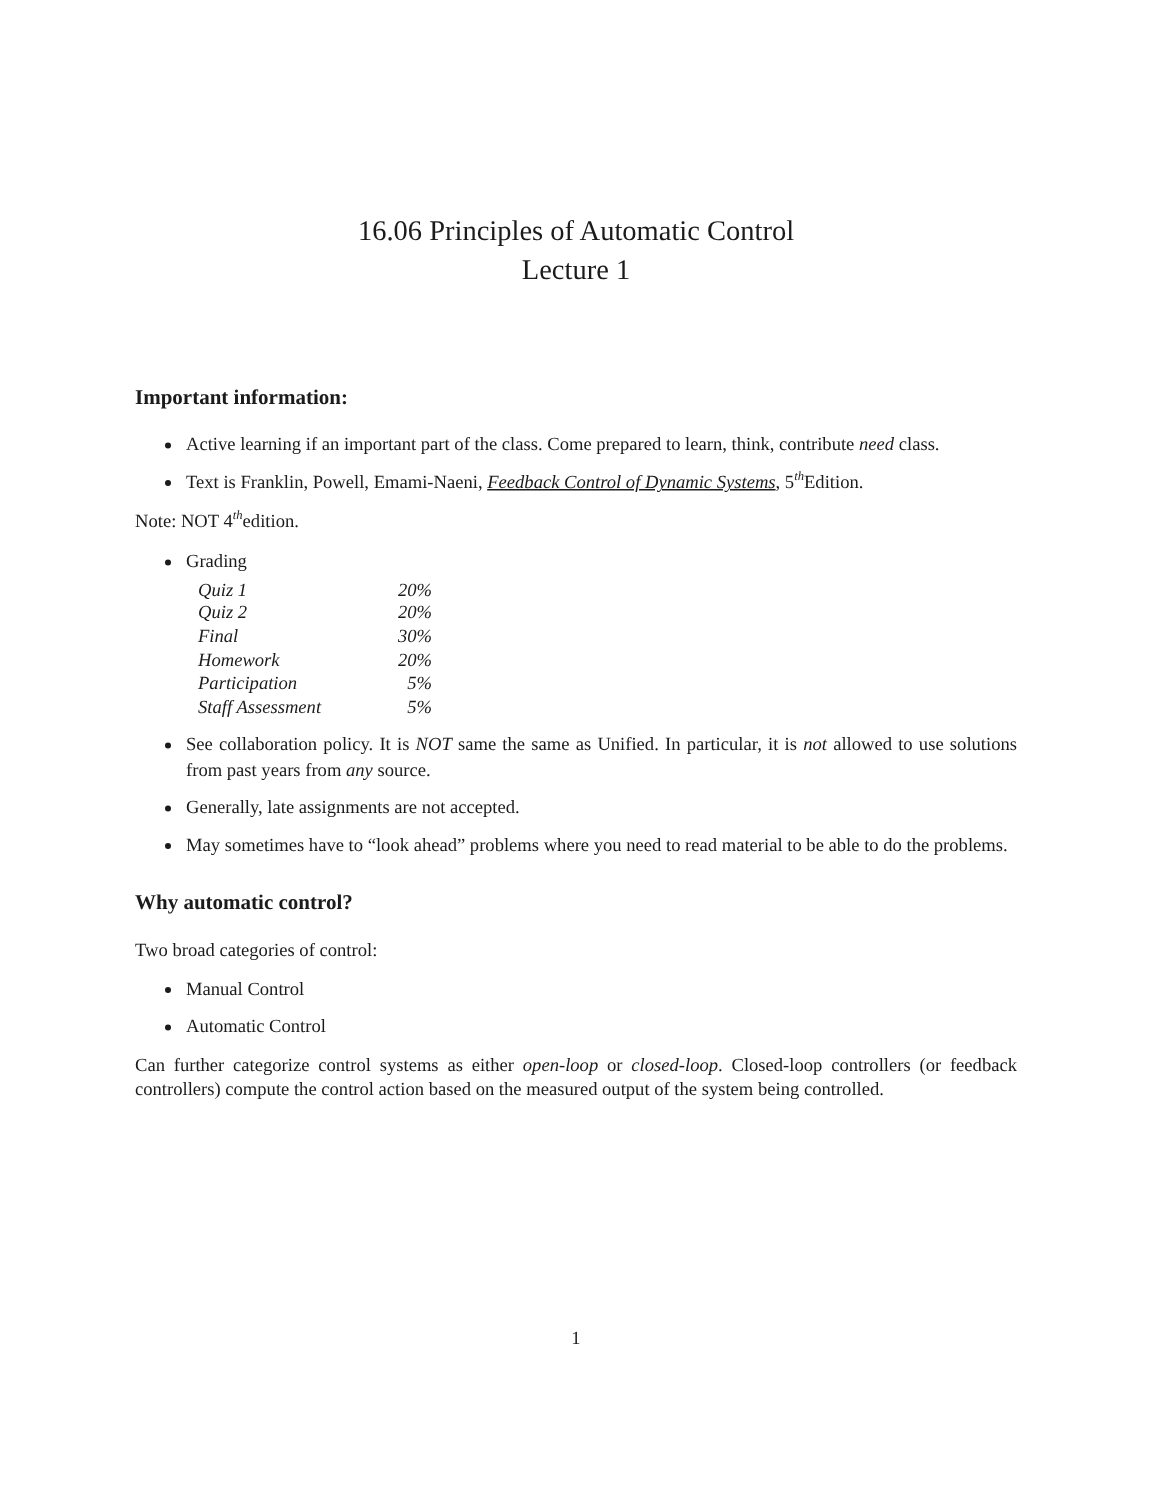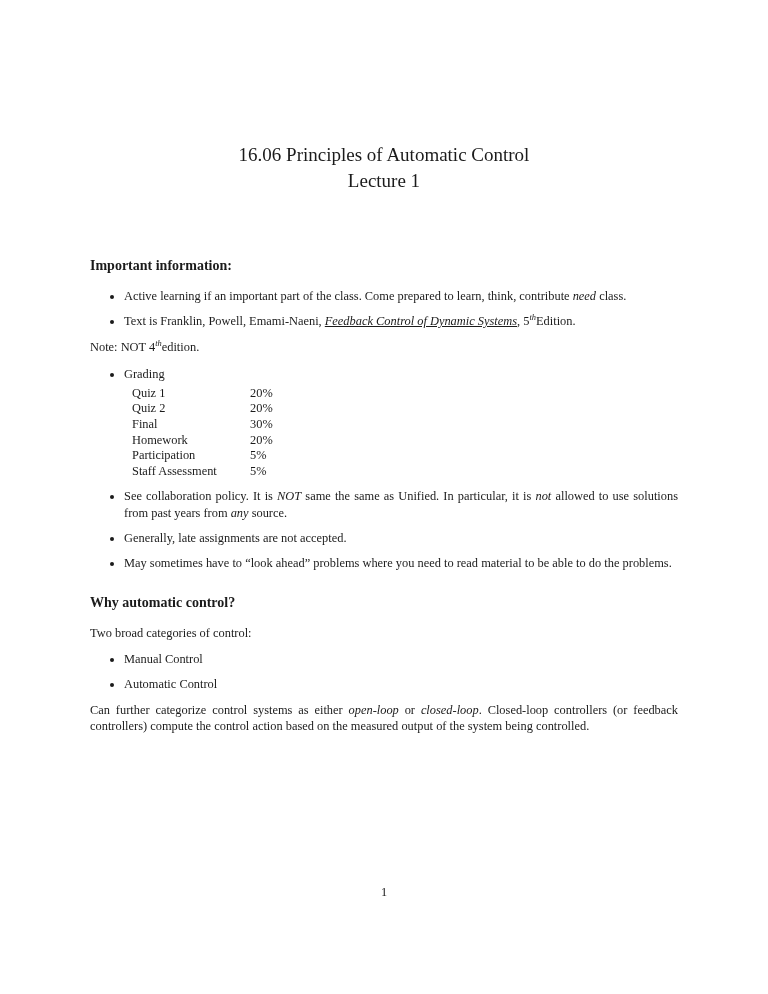--- a/index.html
+++ b/index.html
@@ -44,7 +44,7 @@
   .it { font-style: italic; }
   .book { font-style: italic; text-decoration: underline; }
   sup.sp { font-size: 0.68em; line-height: 0; font-style: italic; }
-  .grading-table { margin: 4px 0 2px 8px; }
+  .grading-table { margin: 4px 0 2px 8px; font-style: italic; }
   .grading-row { display: flex; line-height: 1.26; }
   .g-name { width: 118px; }
   .g-val  { width: 38px; }

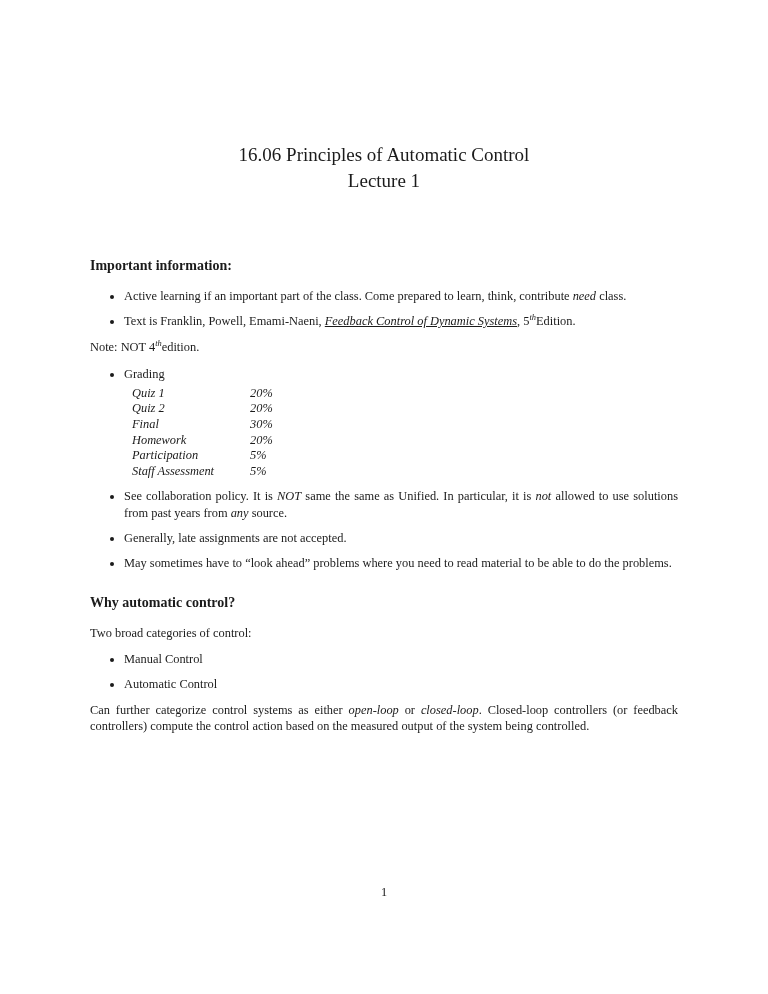--- a/index.html
+++ b/index.html
@@ -47,7 +47,7 @@
   .grading-table { margin: 4px 0 2px 8px; font-style: italic; }
   .grading-row { display: flex; line-height: 1.26; }
   .g-name { width: 118px; }
-  .g-val  { width: 38px; }
+  .g-val  { width: 38px; text-align: right; }
   .note-line { margin: 2px 0 0 0; }
   .page-number {
     position: absolute;

